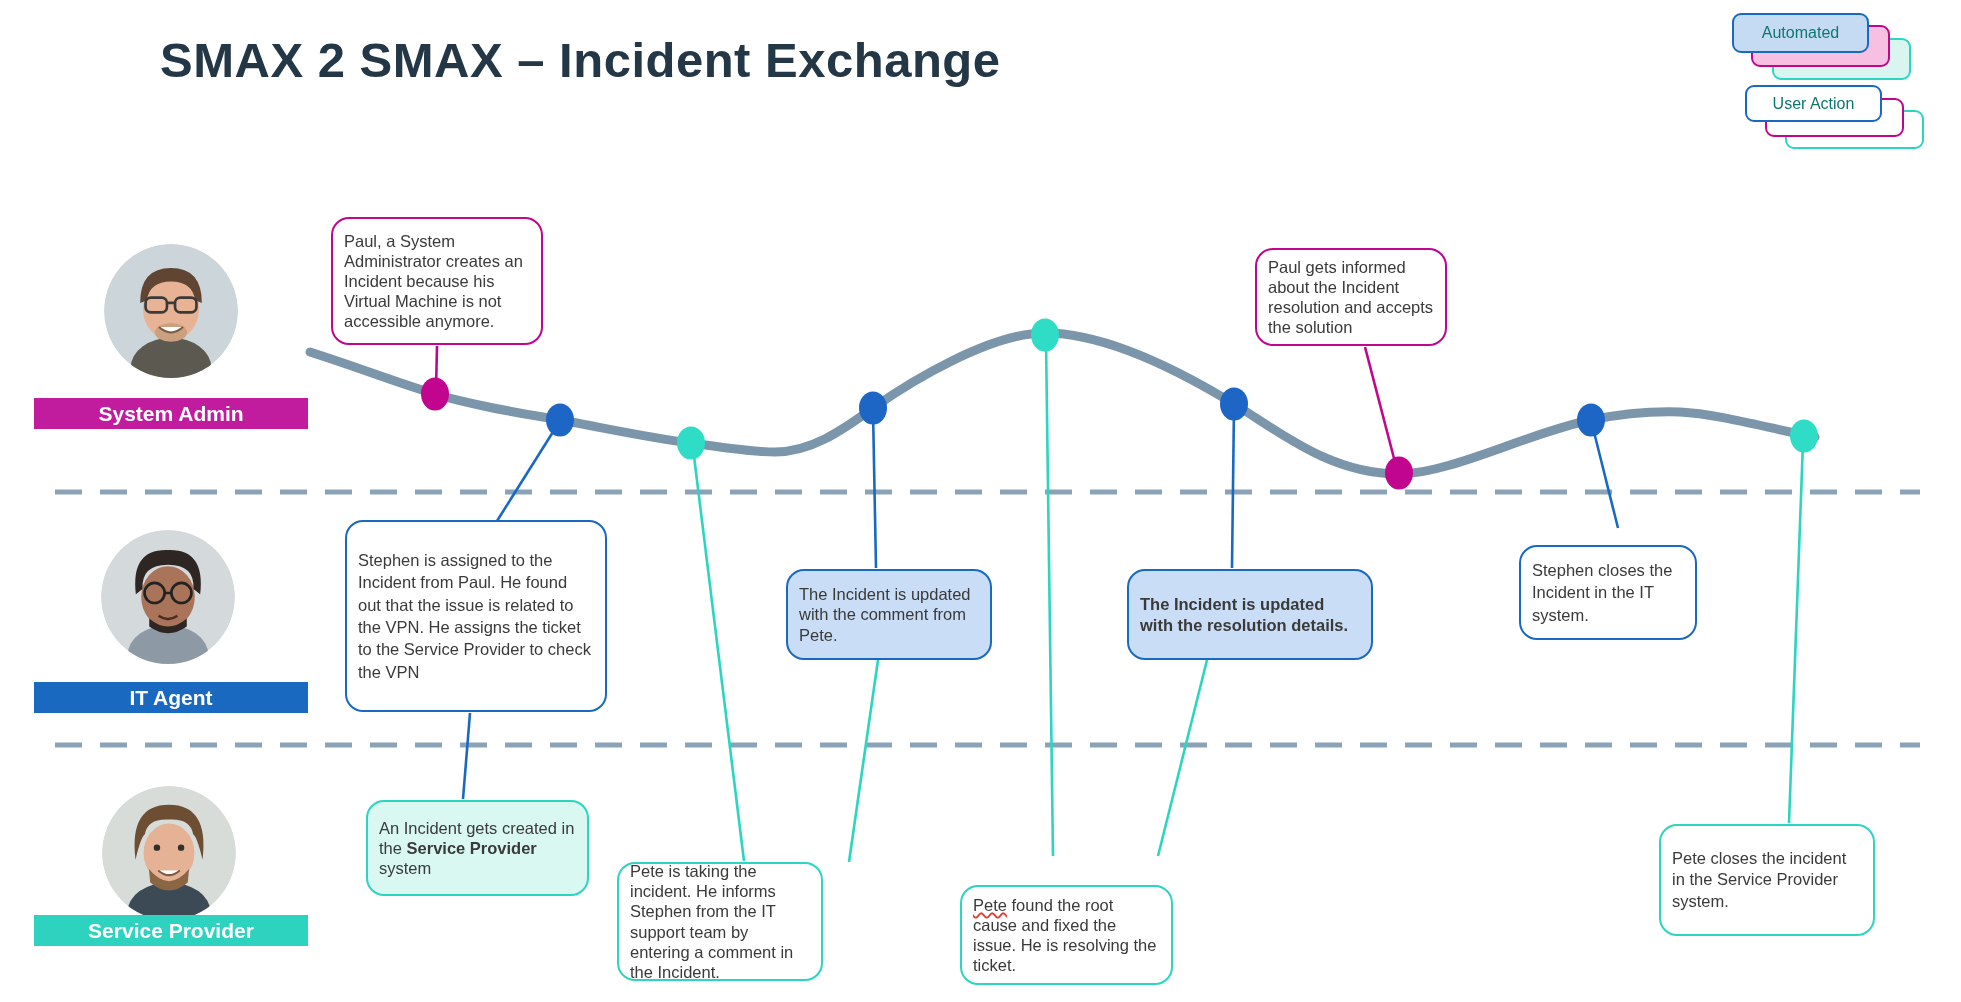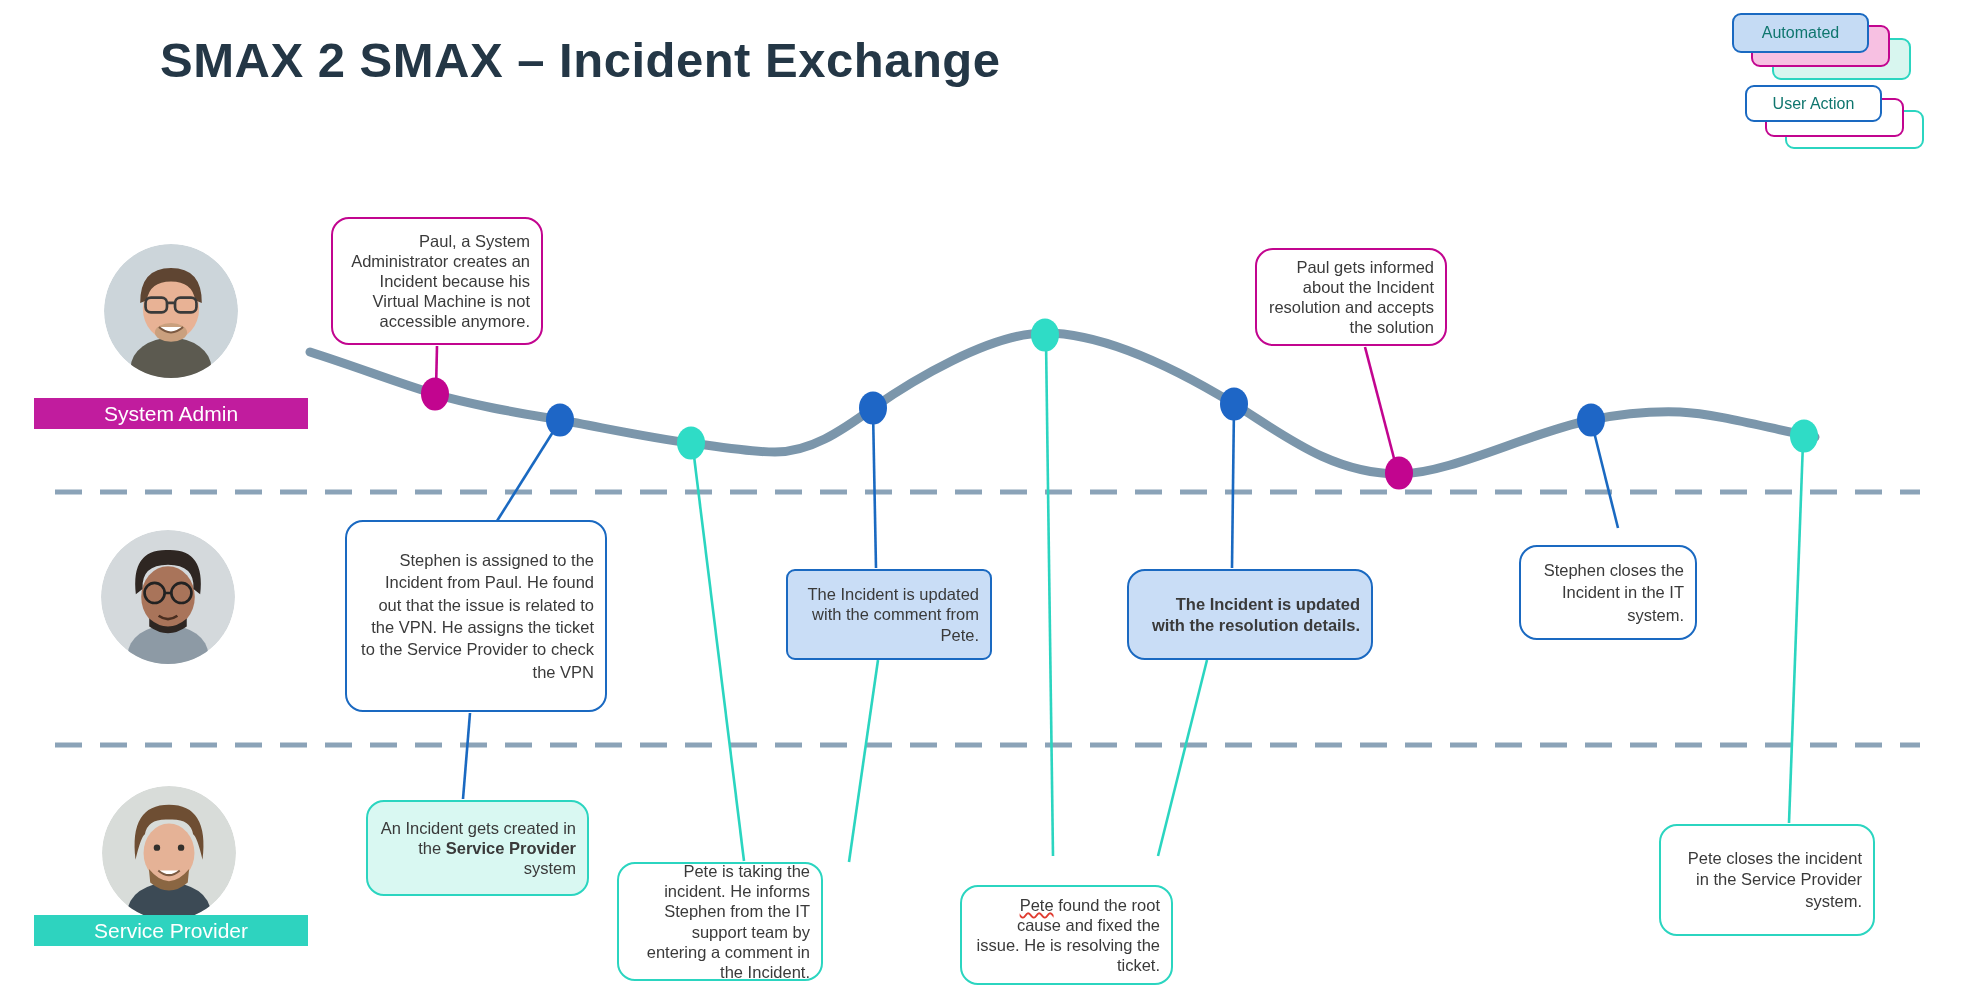--- a/index.html
+++ b/index.html
@@ -34,7 +34,7 @@
   
   .callout {
     position:absolute; background:#fff; border:2.5px solid; border-radius:18px;
-    display:flex; align-items:center; justify-content:center; text-align:right;
+    display:flex; align-items:center; justify-content:center; text-align:left;
     font-size:16.5px; line-height:1.22; color:#3a3a3a; padding:8px 11px;
   }
   .callout.mag  { border-color:#c2058f; }

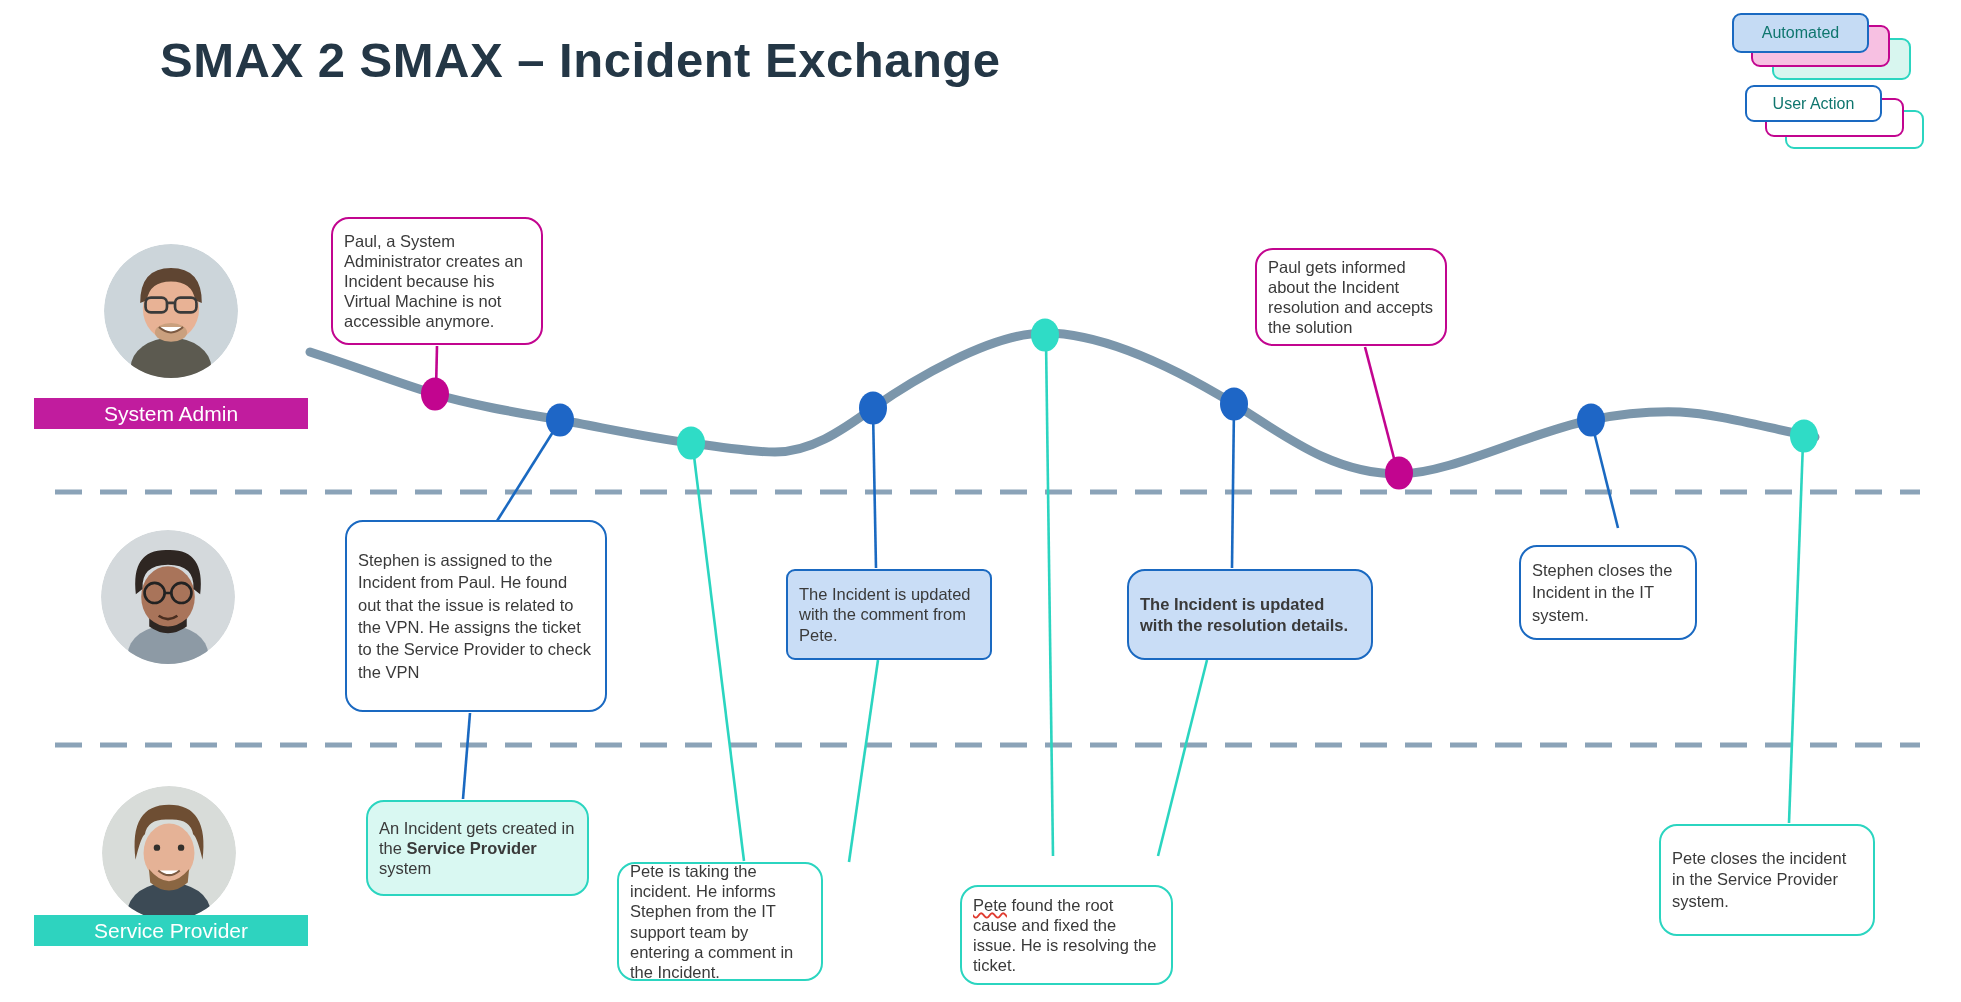--- a/index.html
+++ b/index.html
@@ -28,7 +28,7 @@
   .lane-label {
     position:absolute; width:274px; height:31px; left:34px;
     display:flex; align-items:center; justify-content:center;
-    color:#fff; font-weight:400; font-size:21px;
+    color:#fff; font-weight:700; font-size:21px;
   }
 
   

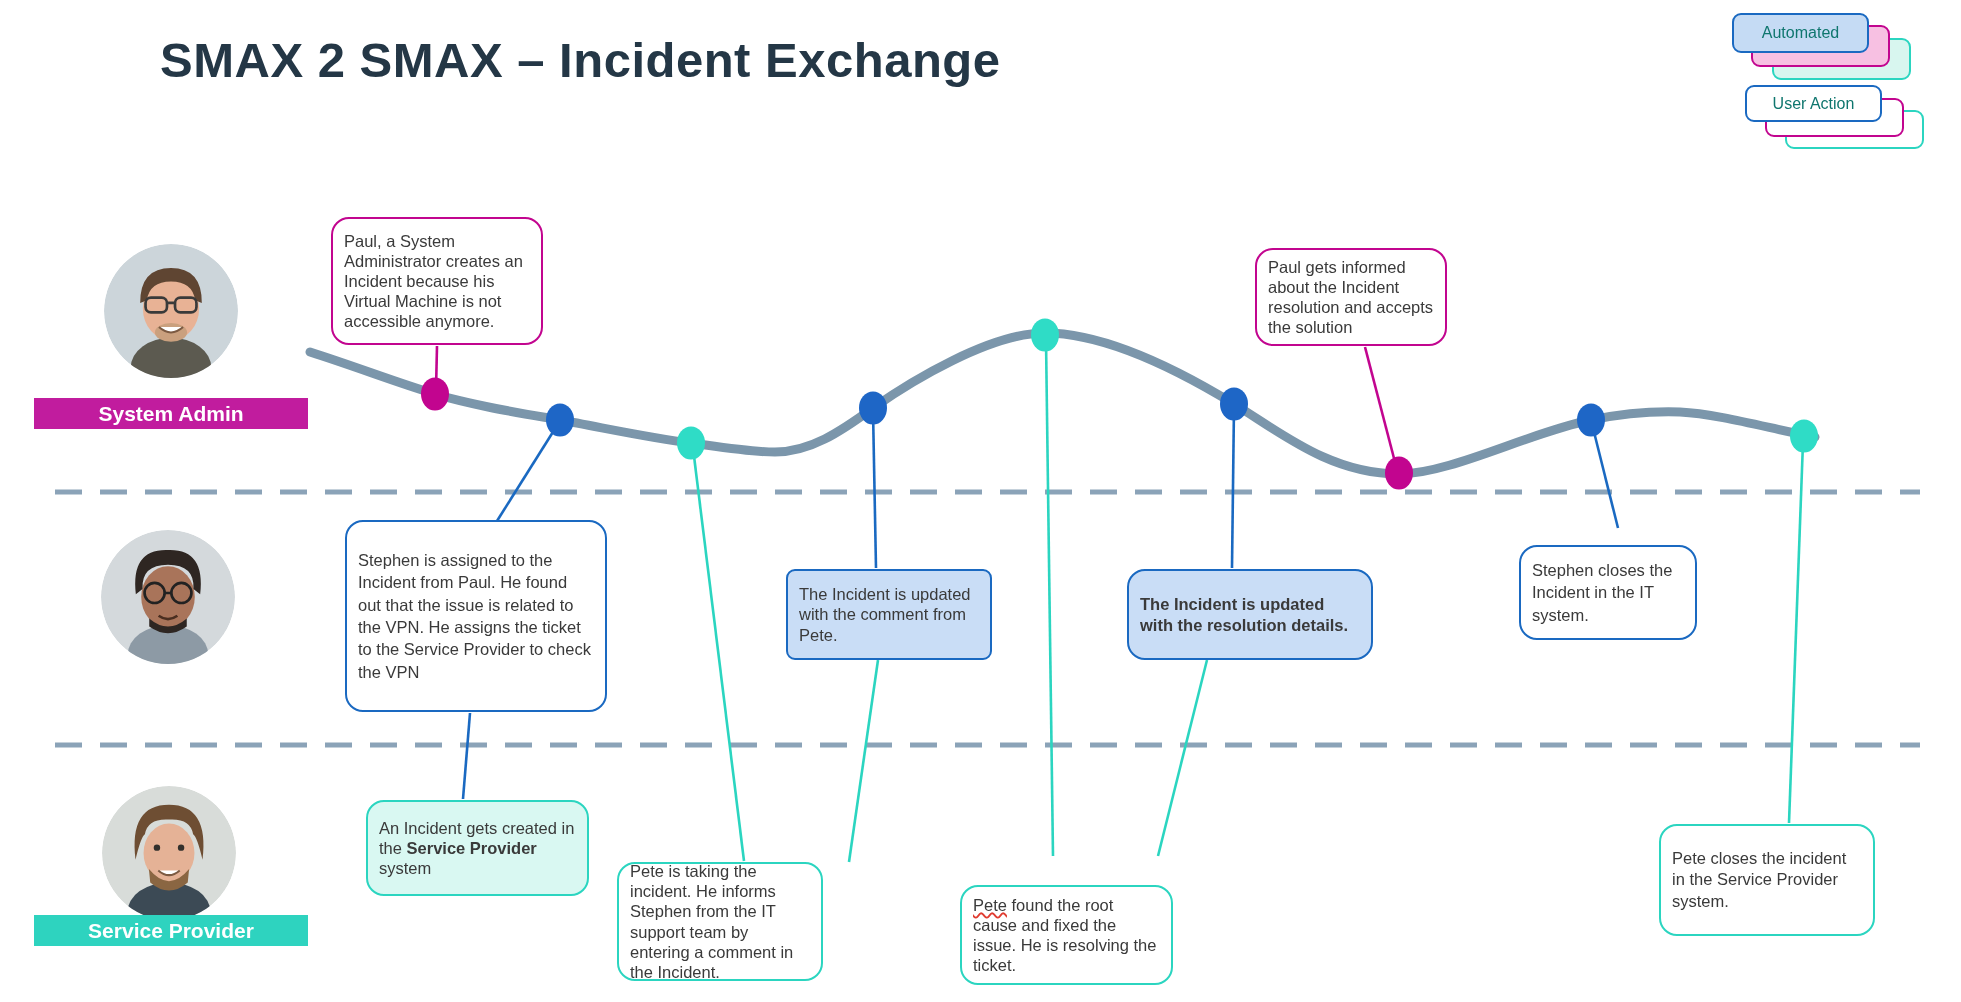--- a/index.html
+++ b/index.html
@@ -175,7 +175,7 @@
     <span>Pete is taking the incident. He informs Stephen from the IT support team by entering a comment in the Incident.</span>
   </div>
 
-  <div class="callout blue fill-blue" style="left:786px; top:569px; width:206px; height:91px;border-radius:9px;">
+  <div class="callout blue fill-blue" style="left:786px; top:569px; width:206px; height:91px;">
     <span>The Incident is updated with the comment from Pete.</span>
   </div>
 

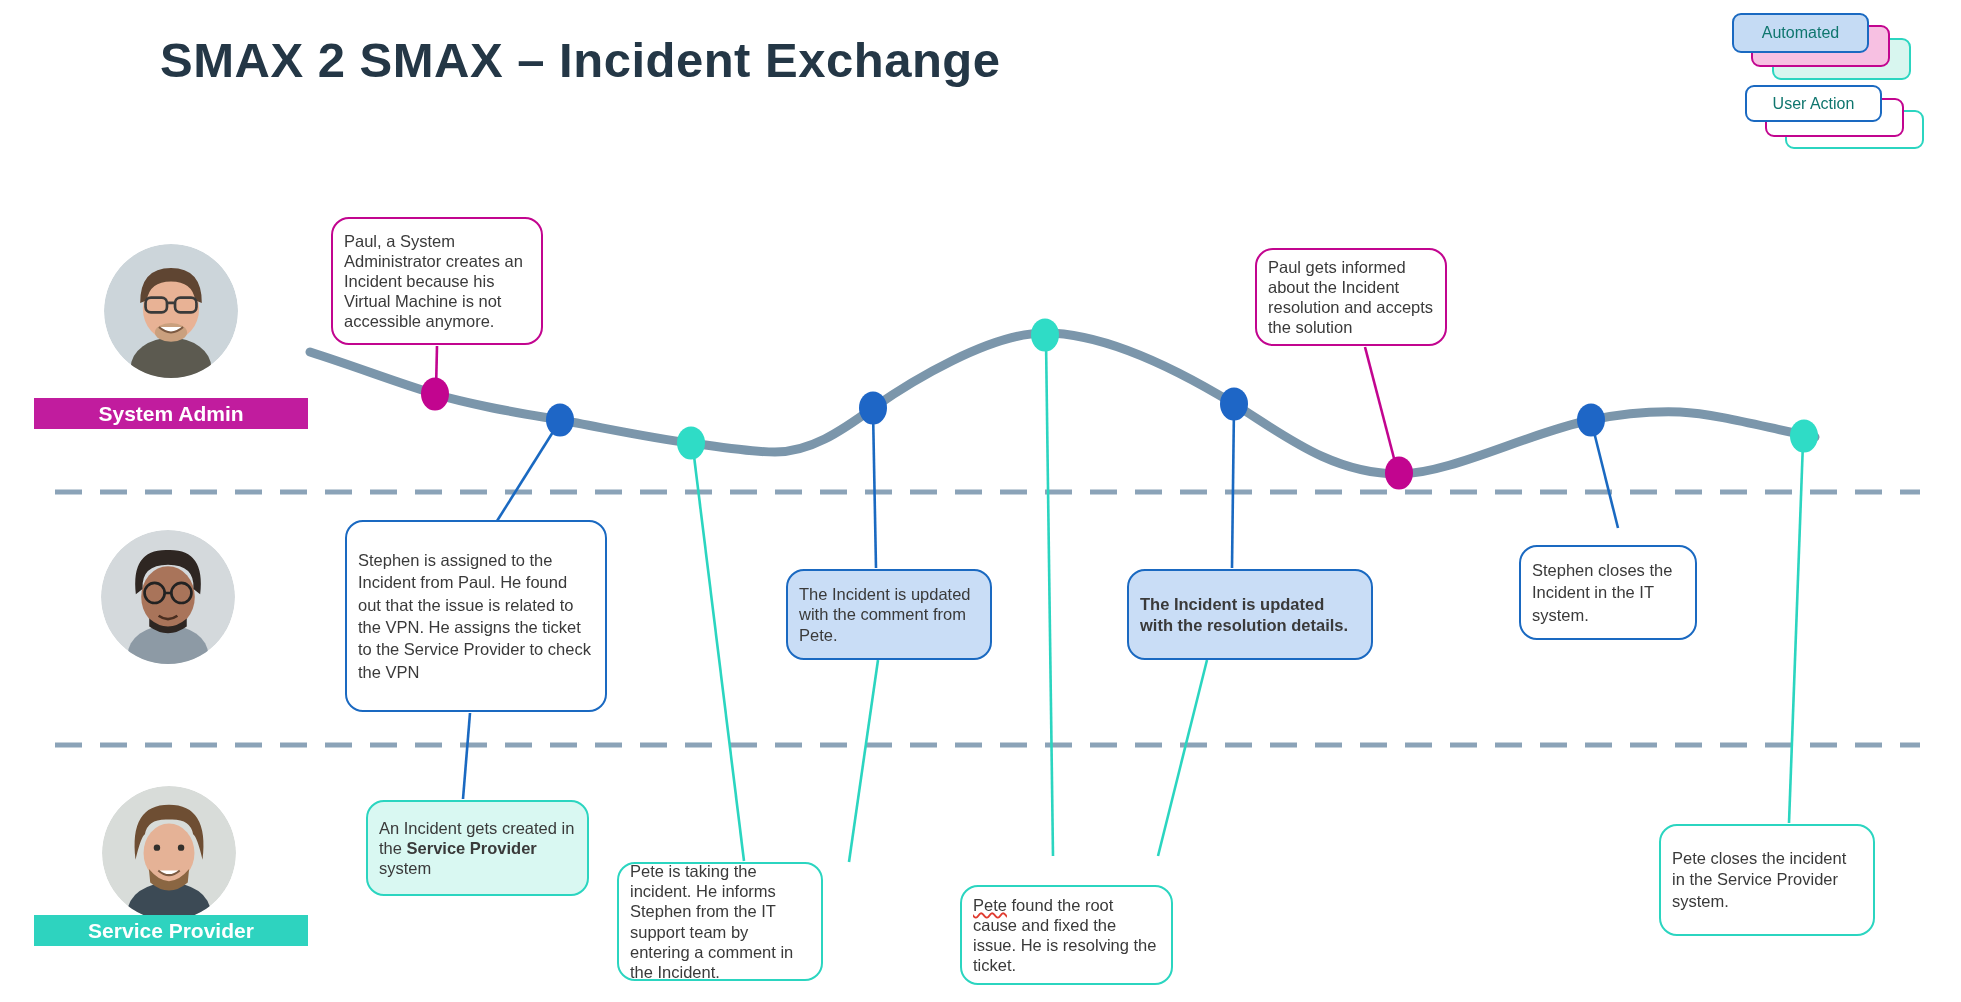--- a/index.html
+++ b/index.html
@@ -142,6 +142,9 @@
       <path d="M43 64 Q50 69 57 64" fill="none" stroke="#4a2e20" stroke-width="2"></path>
     </svg>
   </div>
+  <div class="lane-label" style="top:682px; background:#1a69c1;">
+    <span>IT Agent</span>
+  </div>
 
   <div class="avatar" style="left:102px; top:786px;">
     <svg viewBox="0 0 100 100" width="134" height="134">

